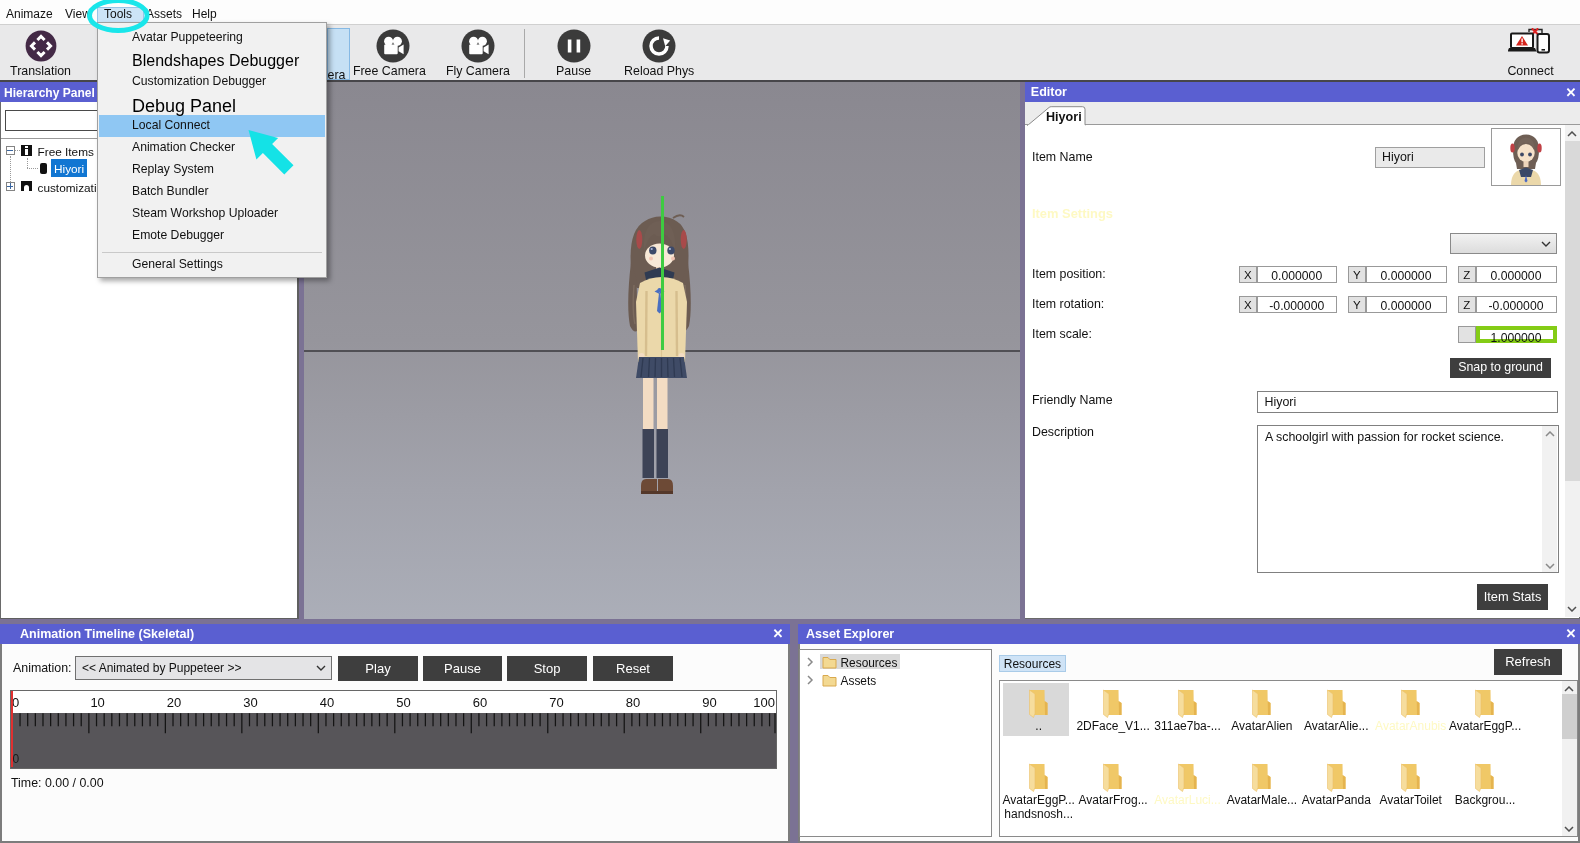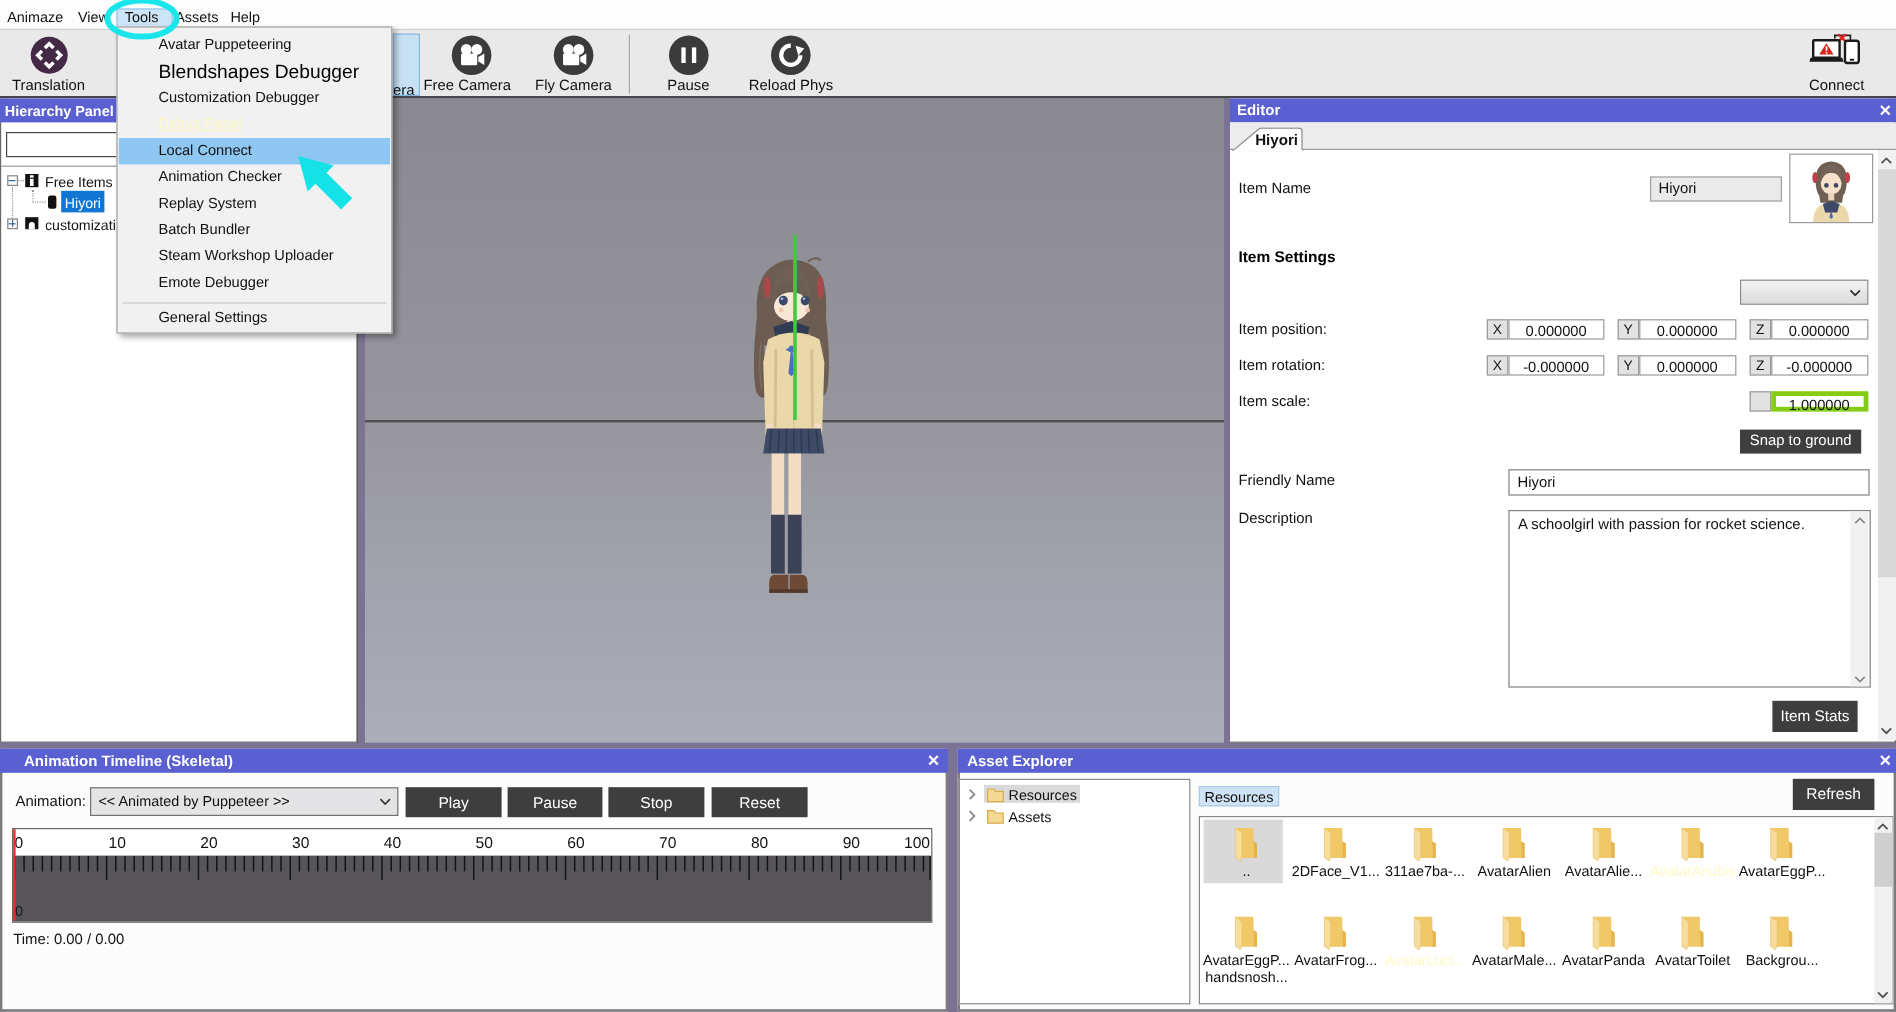--- a/index.html
+++ b/index.html
@@ -524,7 +524,7 @@
     <div class="abs" style="left:132px;top:30.2px;font-size:12.2px;color:#111;white-space:nowrap;">Avatar Puppeteering</div>
     <div class="abs" style="left:132px;top:52.2px;font-size:16px;color:#000000;white-space:nowrap;">Blendshapes Debugger</div>
     <div class="abs" style="left:132px;top:74.2px;font-size:12.2px;color:#111;white-space:nowrap;">Customization Debugger</div>
-    <div class="abs" style="left:132px;top:96.2px;font-size:12px;color:#fef9c3;white-space:nowrap;text-decoration:underline;">Debug Panel</div>
+    <div class="abs" style="left:132px;top:96.2px;font-size:18px;color:#000000;white-space:nowrap;">Debug Panel</div>
     <div class="abs" style="left:132px;top:118.2px;font-size:12.2px;color:#111;white-space:nowrap;">Local Connect</div>
     <div class="abs" style="left:132px;top:140.2px;font-size:12.2px;color:#111;white-space:nowrap;">Animation Checker</div>
     <div class="abs" style="left:132px;top:162.2px;font-size:12.2px;color:#111;white-space:nowrap;">Replay System</div>

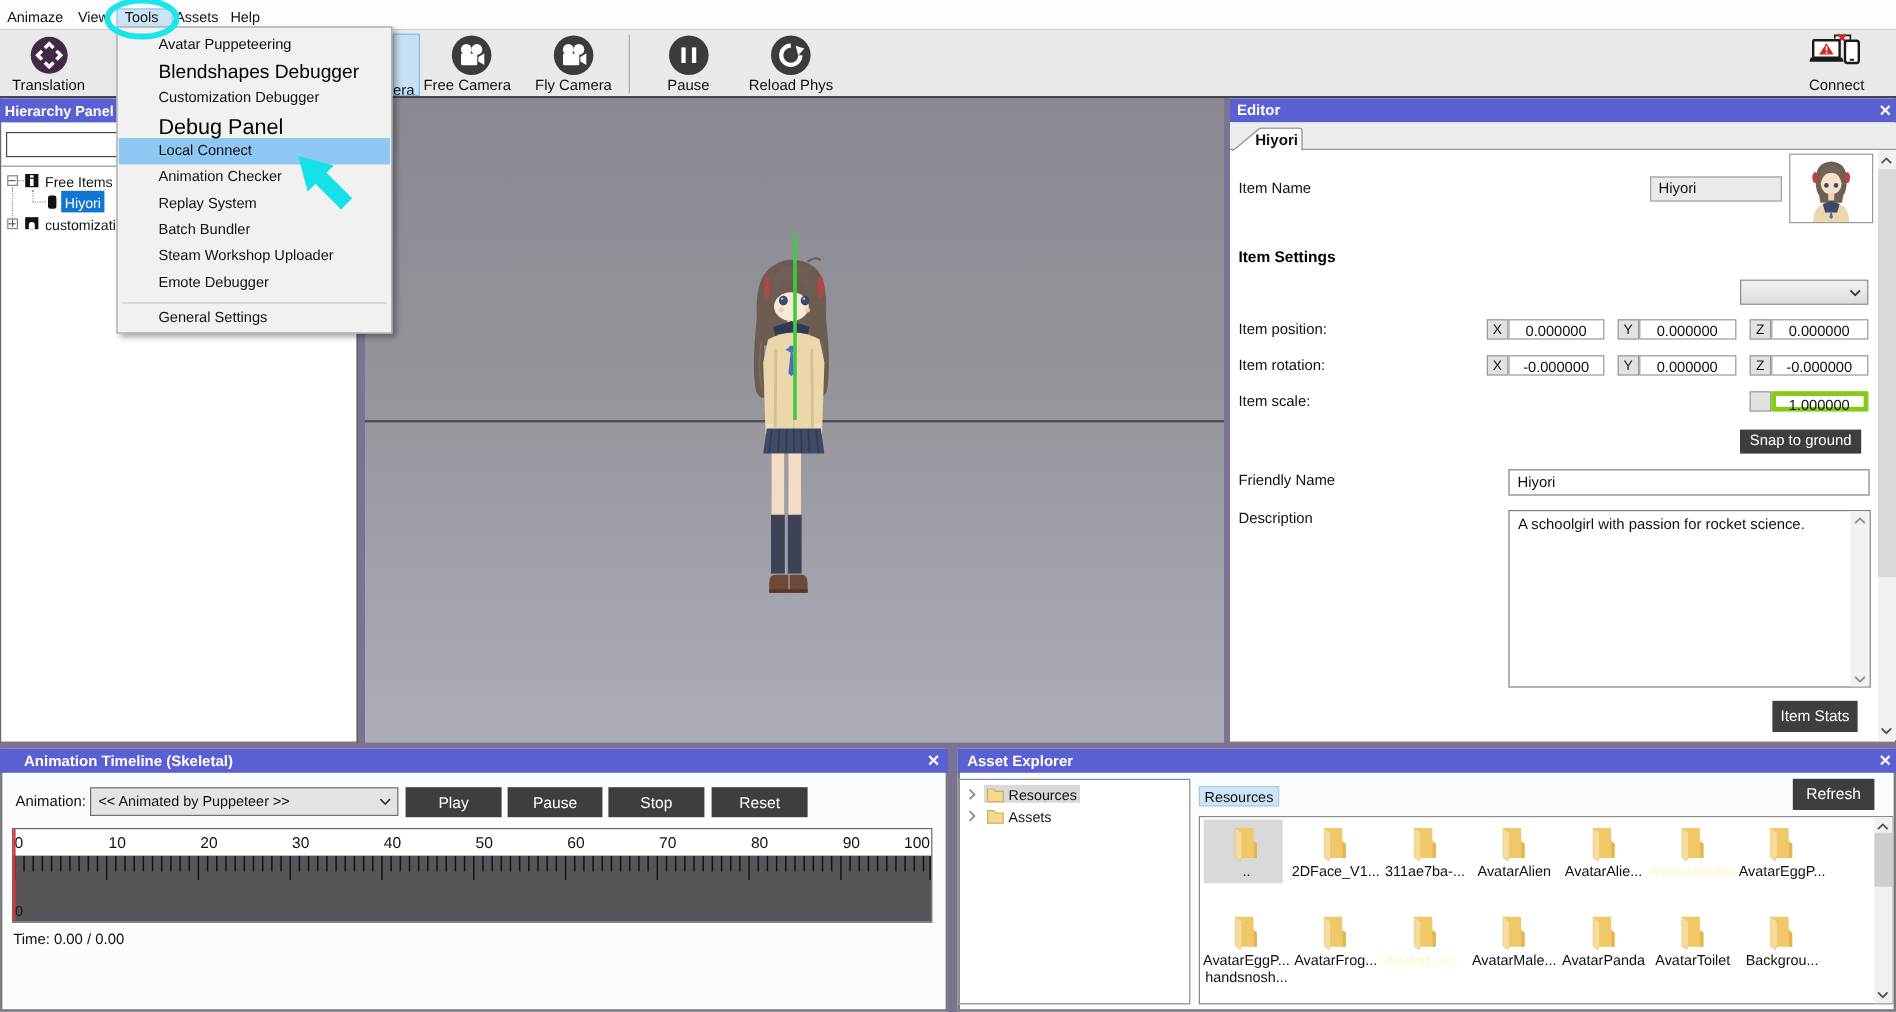--- a/index.html
+++ b/index.html
@@ -212,7 +212,7 @@
   <path d="M34,46 L32.5,52 L34,53.5 L35.5,52 Z" fill="#4a68c4"></path>
 </svg>
 
-<div class="abs" style="left:1032px;top:206px;font-size:12.9px;font-weight:bold;color:#000000;">Item Settings</div>
+<div class="abs" style="left:1032px;top:206px;font-size:12.9px;font-weight:bold;color:#fef9c3;">Item Settings</div>
 <div class="abs" style="left:1032px;top:247px;font-size:12.4px;color:#ffffff;">Attached to:</div>
 <div class="abs" style="left:1450px;top:232.5px;width:106.5px;height:21.3px;background:linear-gradient(#f2f2f2,#dcdcdc);border:1px solid #8a8a8a;"></div>
 <svg class="abs" width="10" height="6" viewBox="0 0 10 6" style="left:1541px;top:240.5px;">

